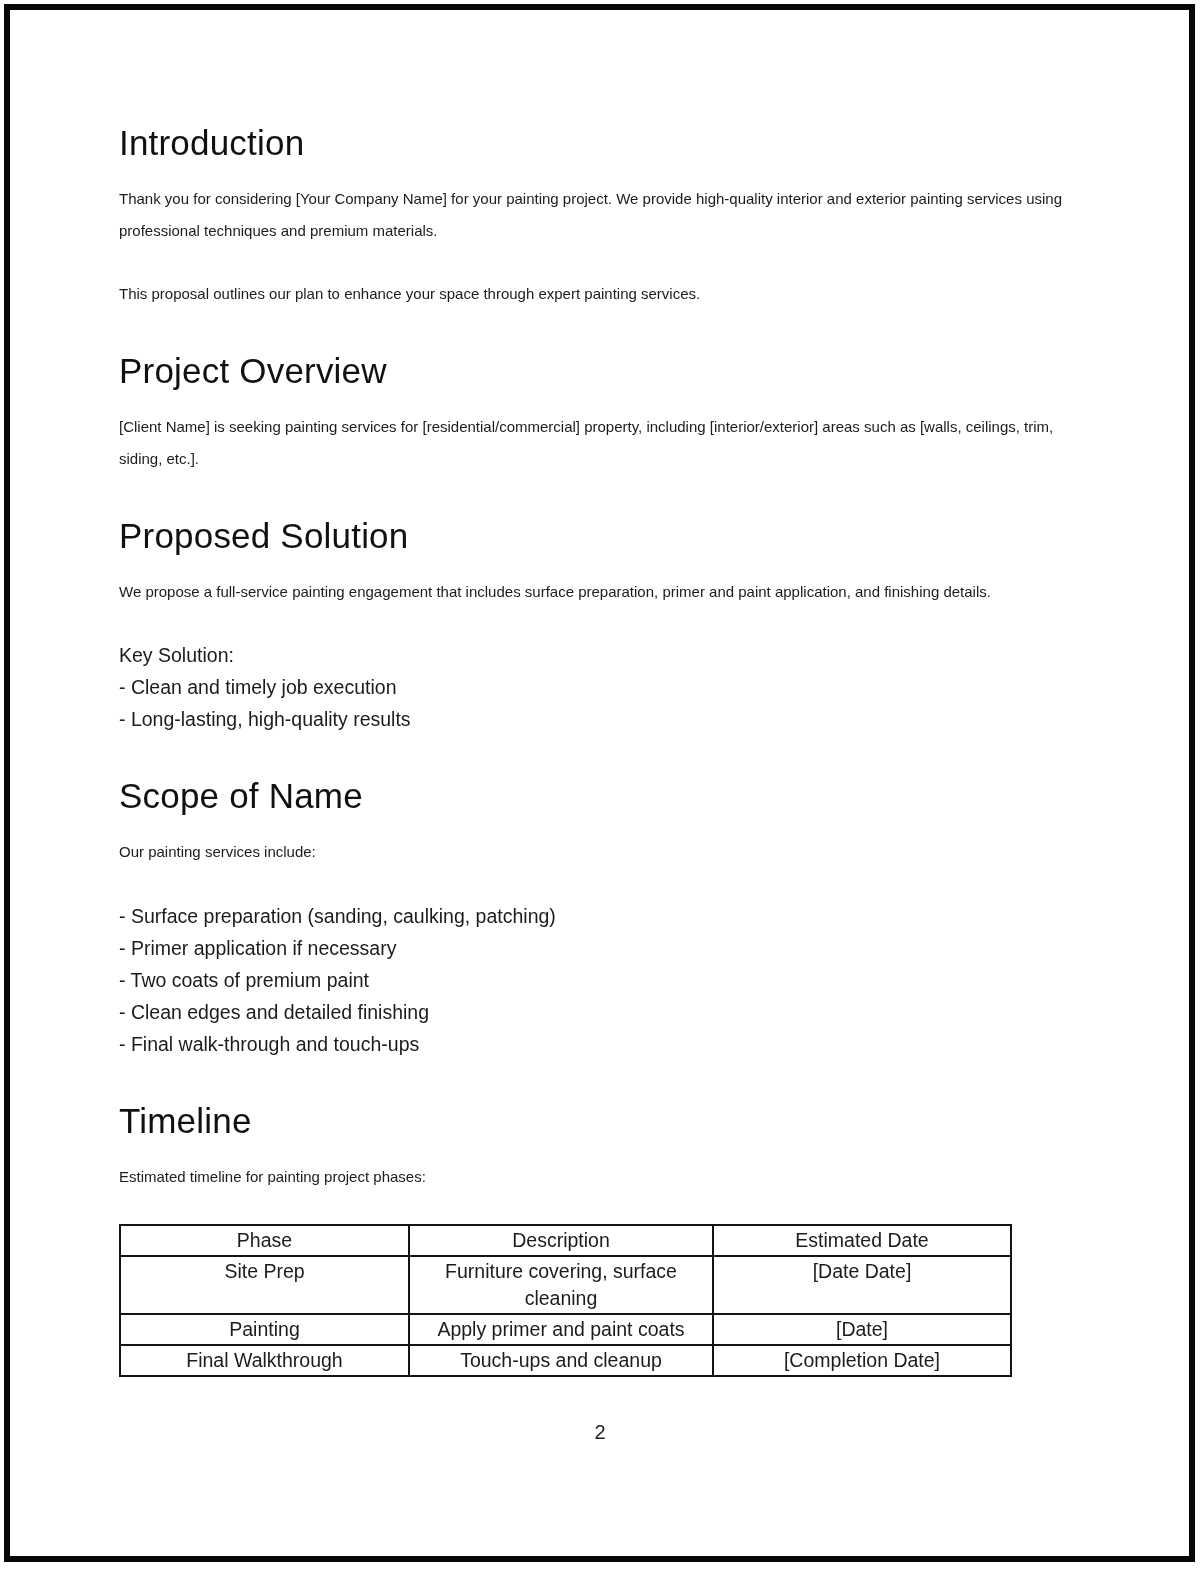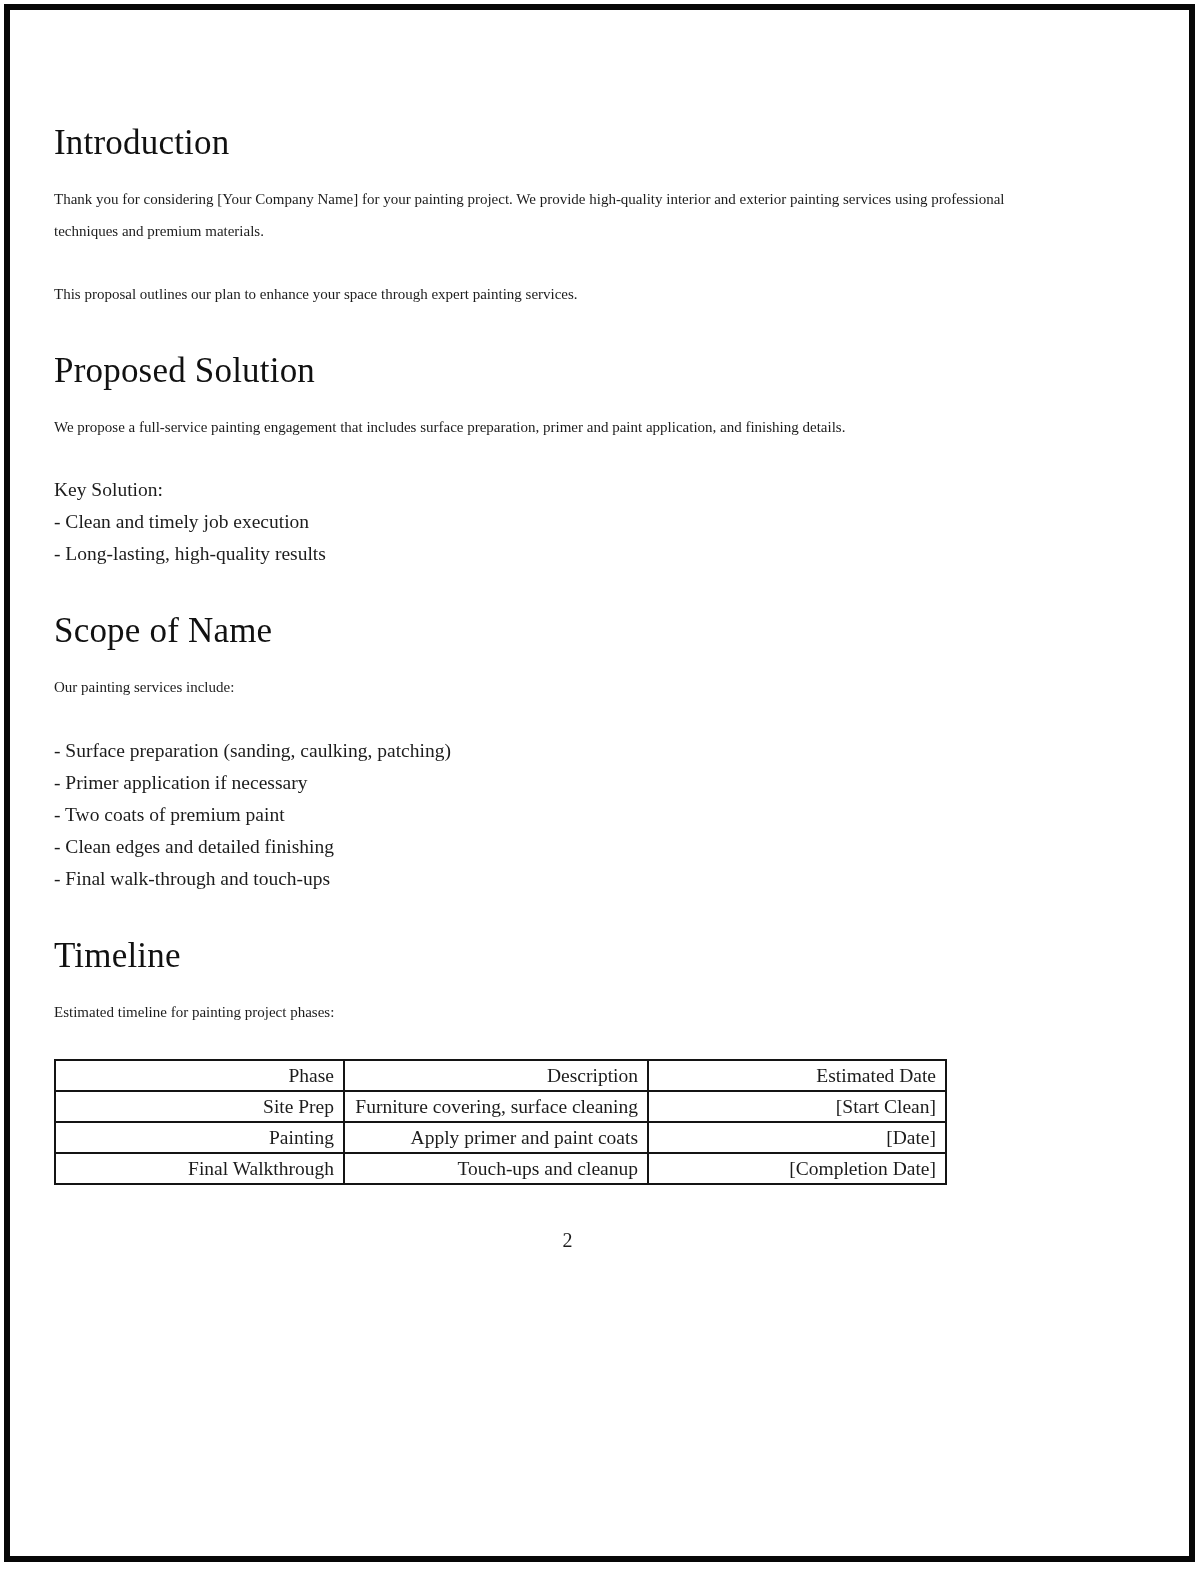--- a/index.html
+++ b/index.html
@@ -27,8 +27,7 @@
     pointer-events: none;
   }
   .content {
-    padding: 122px 119px 0 54px;
-    font-family: Liberation Serif, serif;
+    padding: 122px 119px 0 119px;
   }
   .heading {
     font-size: 35px;

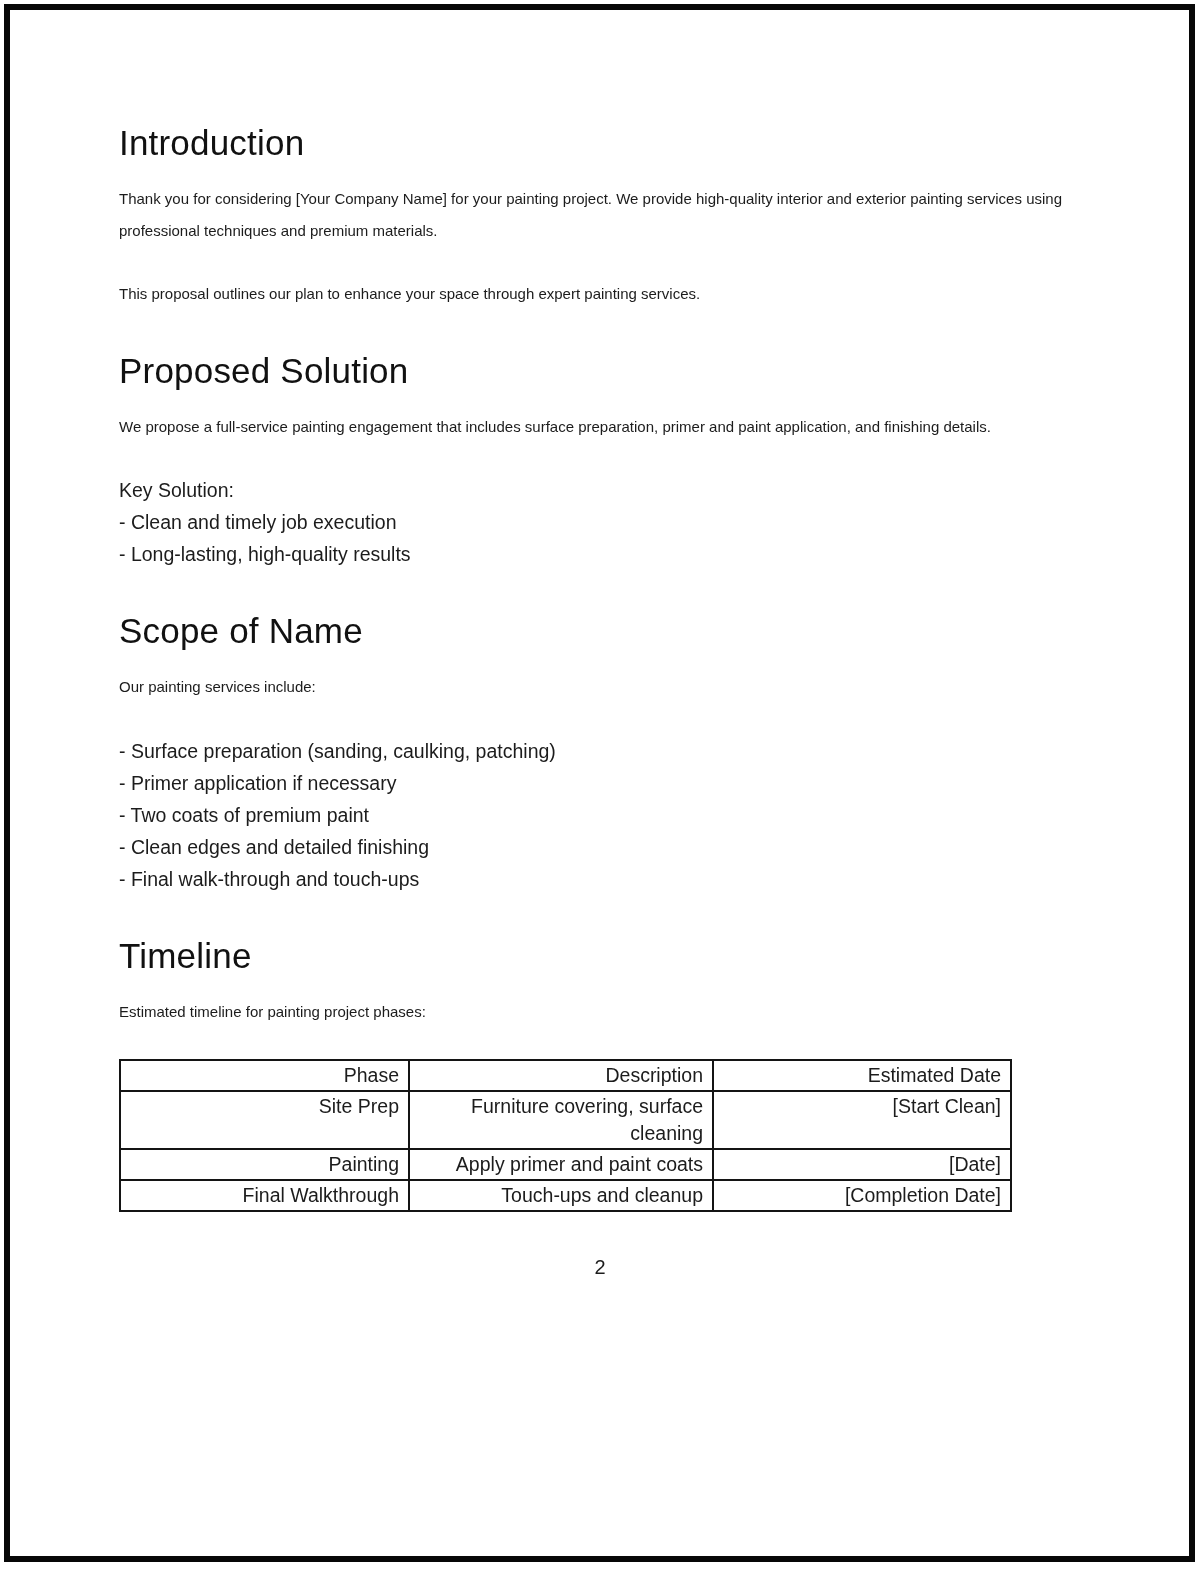--- a/index.html
+++ b/index.html
@@ -100,6 +100,10 @@
       <p class="para">This proposal outlines our plan to enhance your space through expert painting services.</p>
     </section>
 
+    <section>
+      <h1 class="heading">Project Overview</h1>
+      <p class="para">[Client Name] is seeking painting services for [residential/commercial] property, including [interior/exterior] areas such as [walls, ceilings, trim, siding, etc.].</p>
+    </section>
 
     <section>
       <h1 class="heading">Proposed Solution</h1>

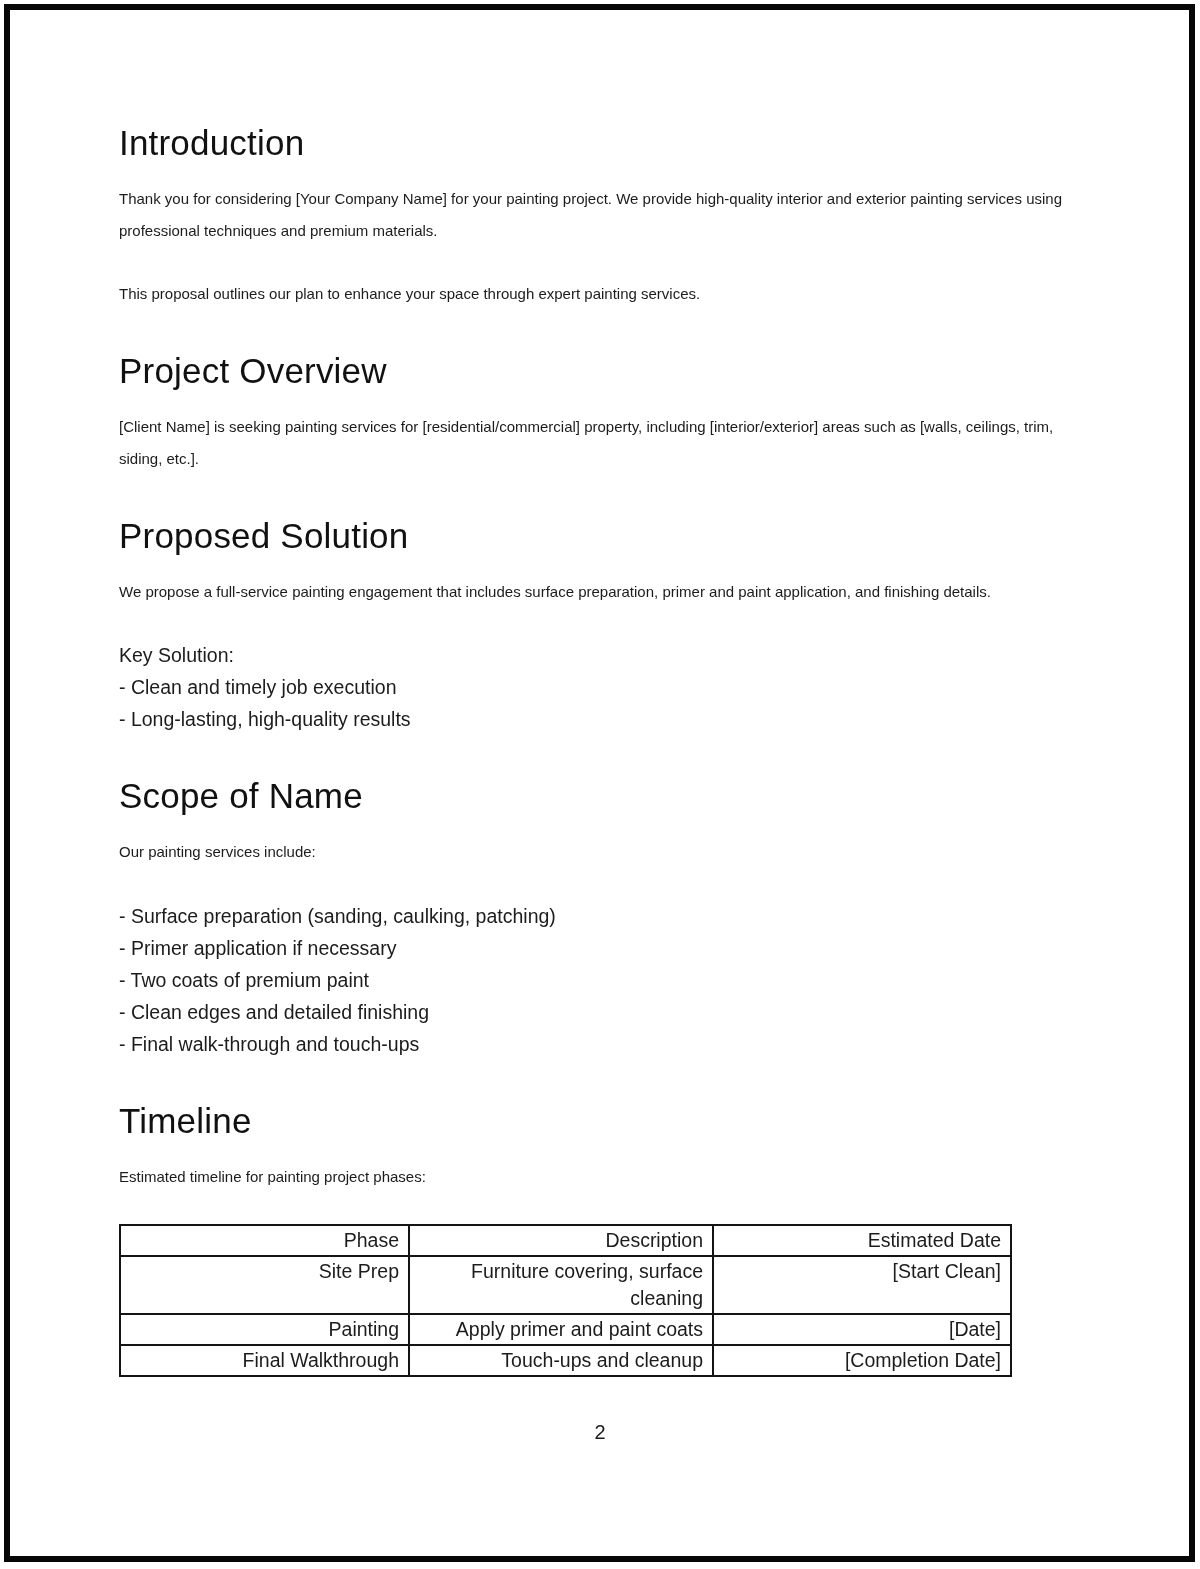--- a/index.html
+++ b/index.html
@@ -70,7 +70,7 @@
   table.timeline td {
     border: 2px solid #141414;
     font-weight: 400;
-    text-align: right;
+    text-align: center;
     vertical-align: top;
     padding: 1px 9px 1px 9px;
     line-height: 27px;

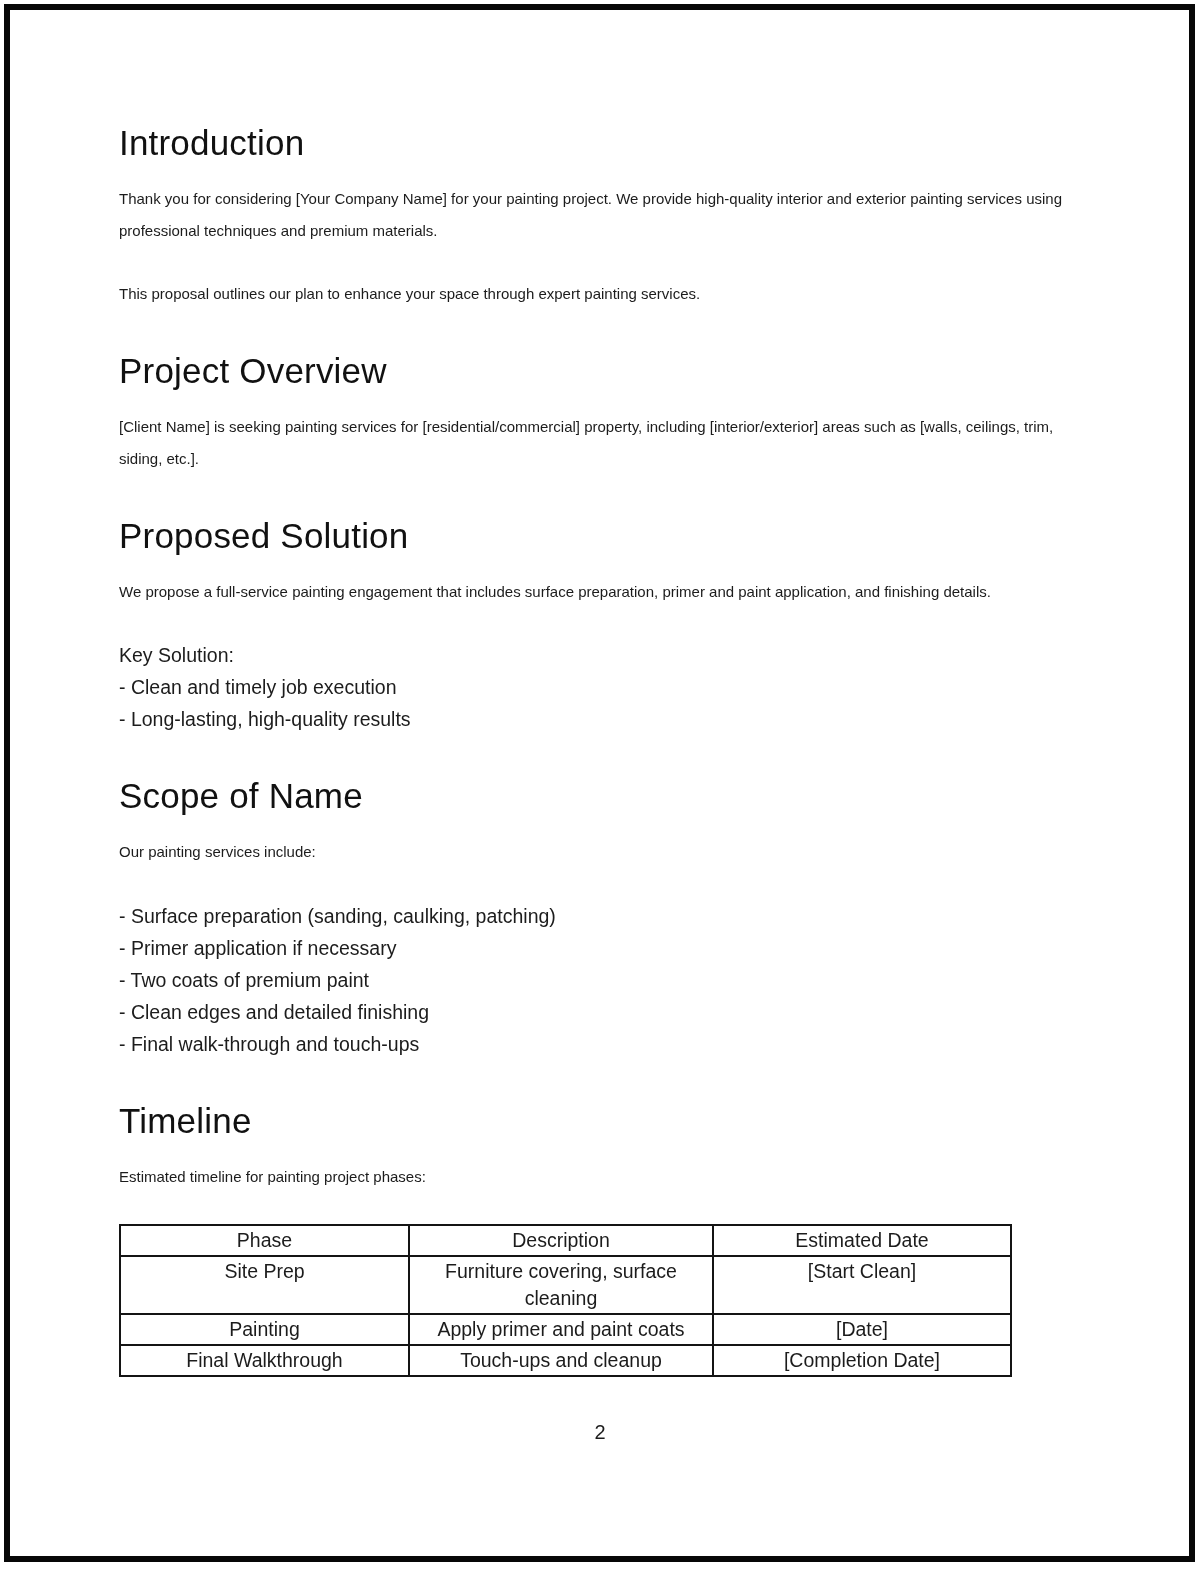--- a/index.html
+++ b/index.html
@@ -148,7 +148,7 @@
           <tr>
             <td>Site Prep</td>
             <td>Furniture covering, surface cleaning</td>
-            <td>[Start Clean]</td>
+            <td>[Date Date]</td>
           </tr>
           <tr>
             <td>Painting</td>

